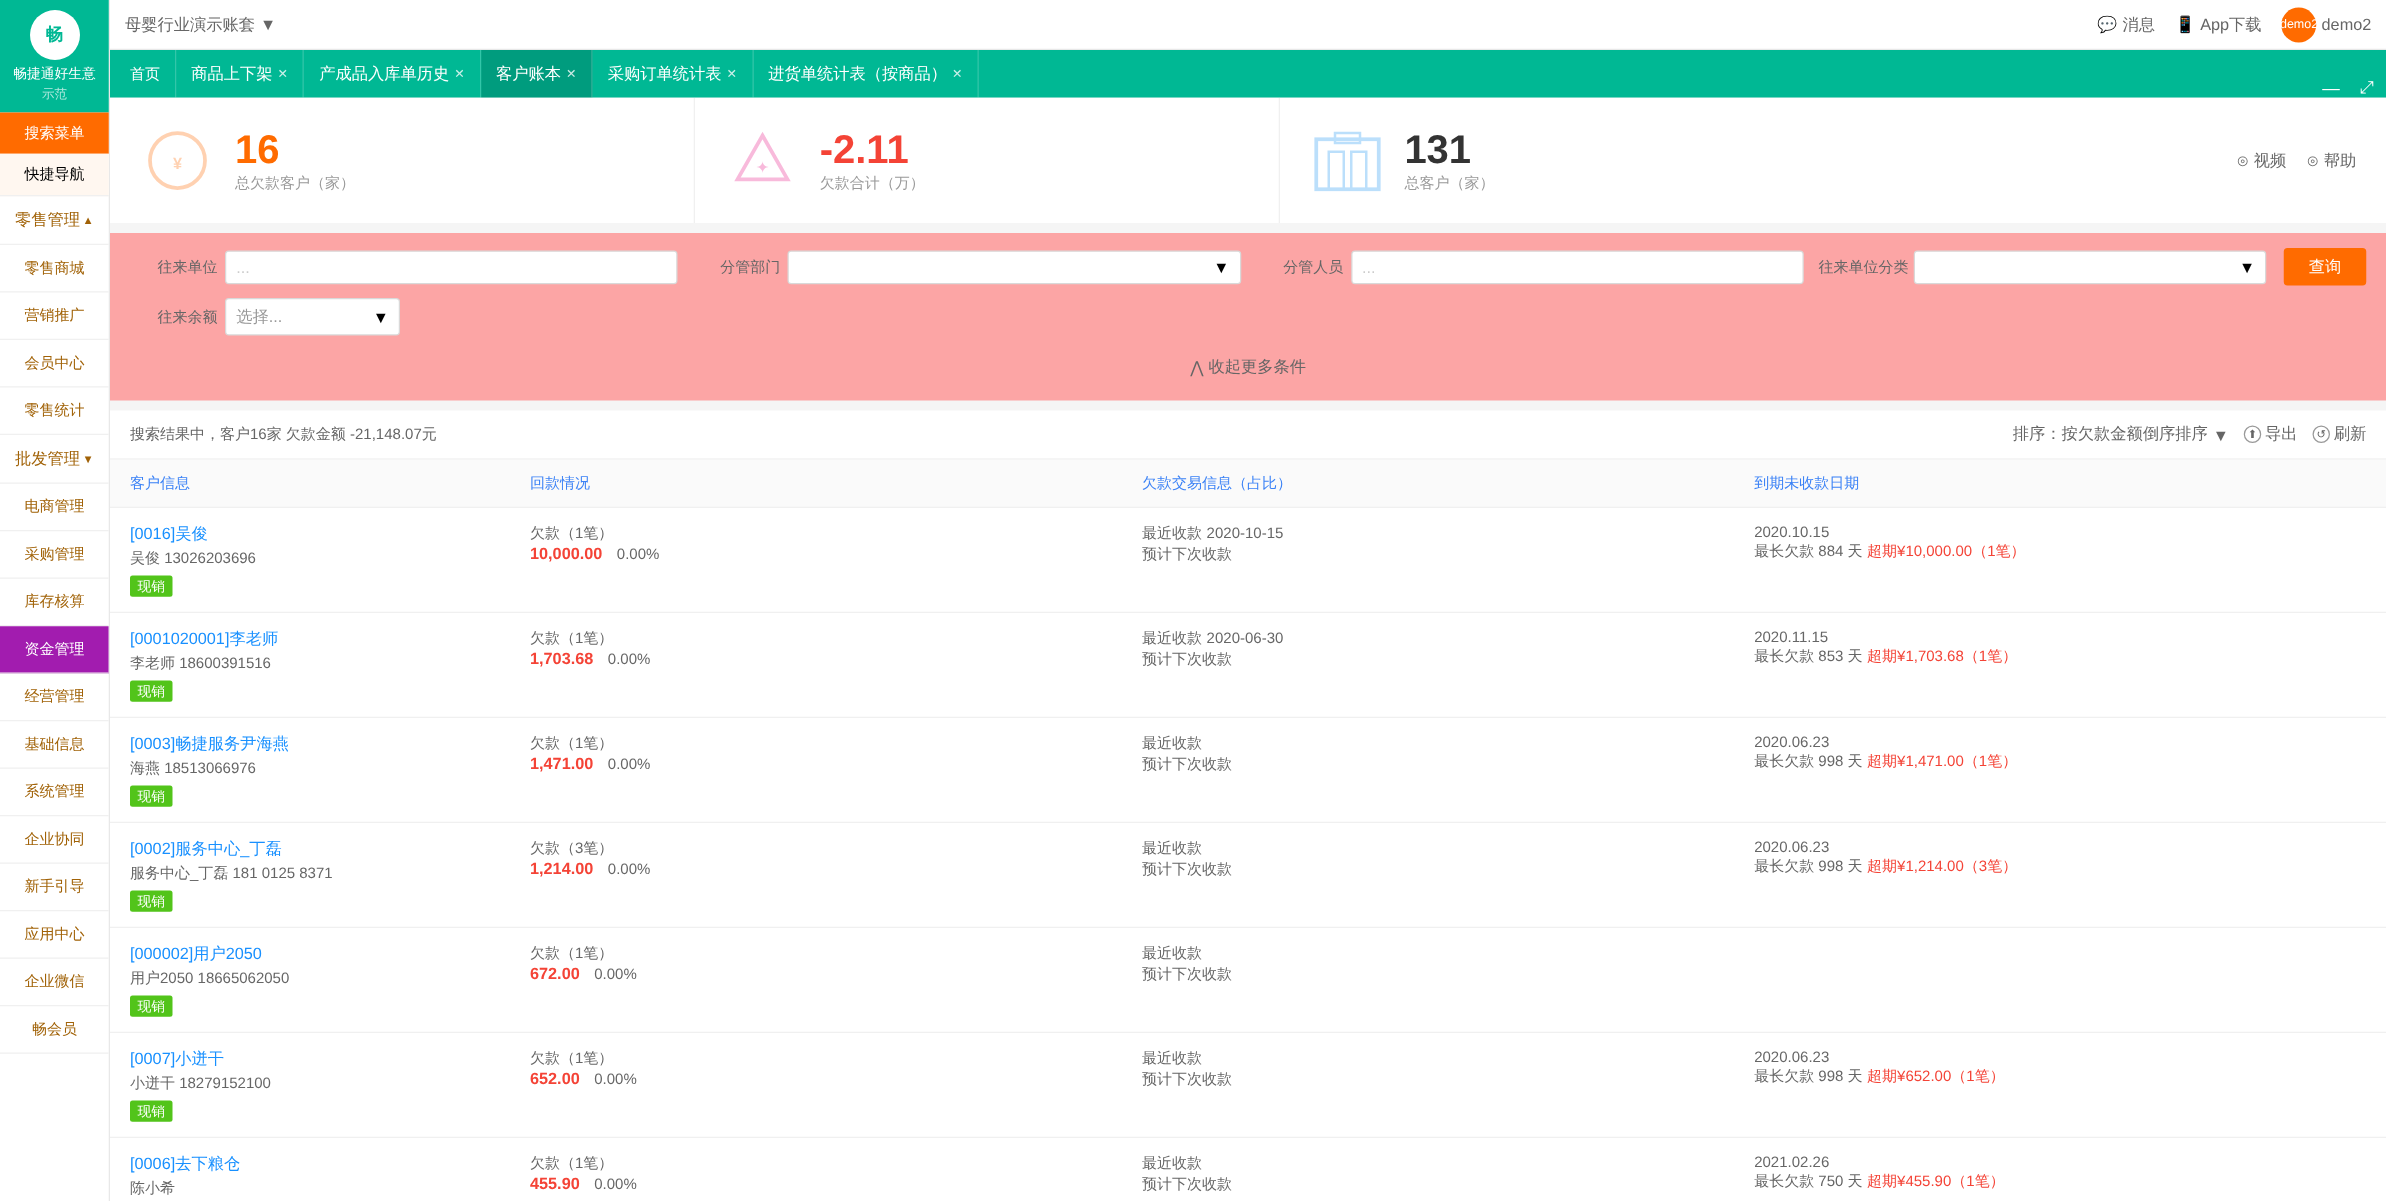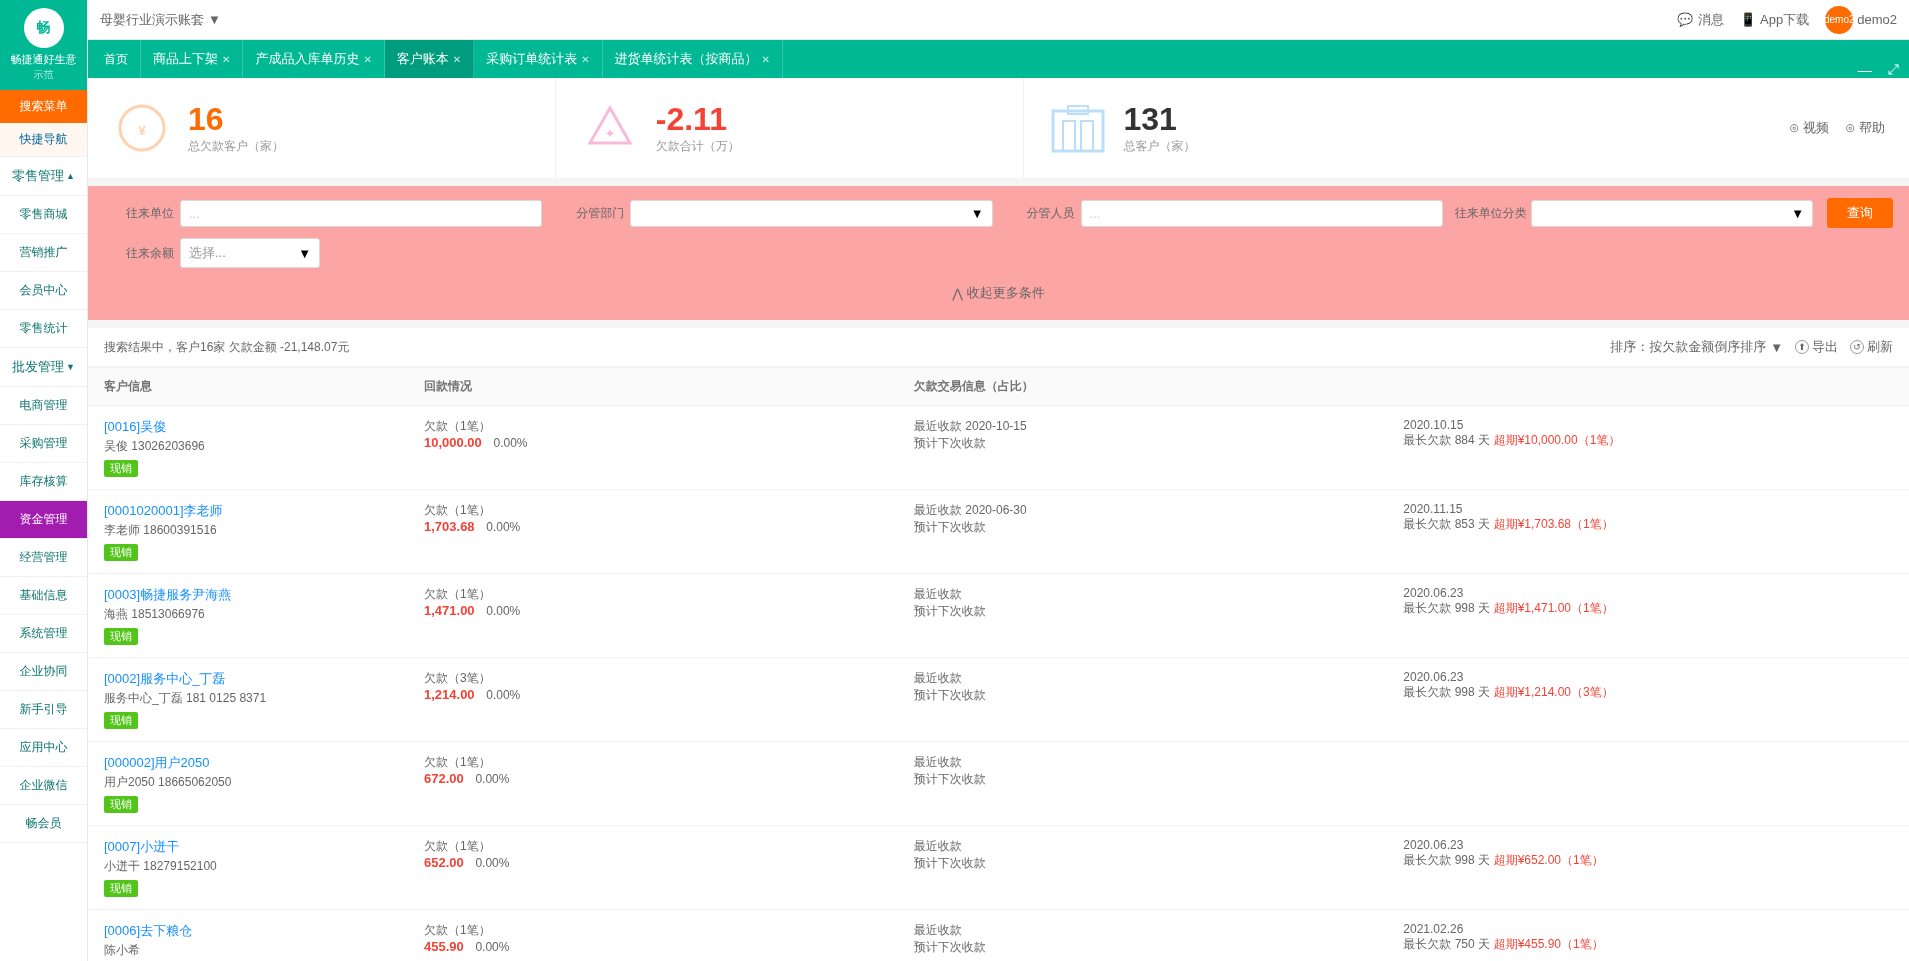--- a/index.html
+++ b/index.html
@@ -108,7 +108,7 @@
     <div style="color:rgba(255,255,255,0.7);font-size:10px;text-align:center;margin-top:2px;">示范</div>
   </div>
   <div class="search-menu">搜索菜单</div>
-  <div style="background:#fff7f0;text-align:center;padding:8px 4px;font-size:12px;color:#0369a1;cursor:pointer;border-bottom:1px solid #f0f0f0;">快捷导航</div>
+  <div style="background:#fff7f0;text-align:center;padding:8px 4px;font-size:12px;color:#000000;cursor:pointer;border-bottom:1px solid #f0f0f0;">快捷导航</div>
   <div class="sidebar-nav">
     <div class="sidebar-item has-arrow">
       <span>零售管理</span>

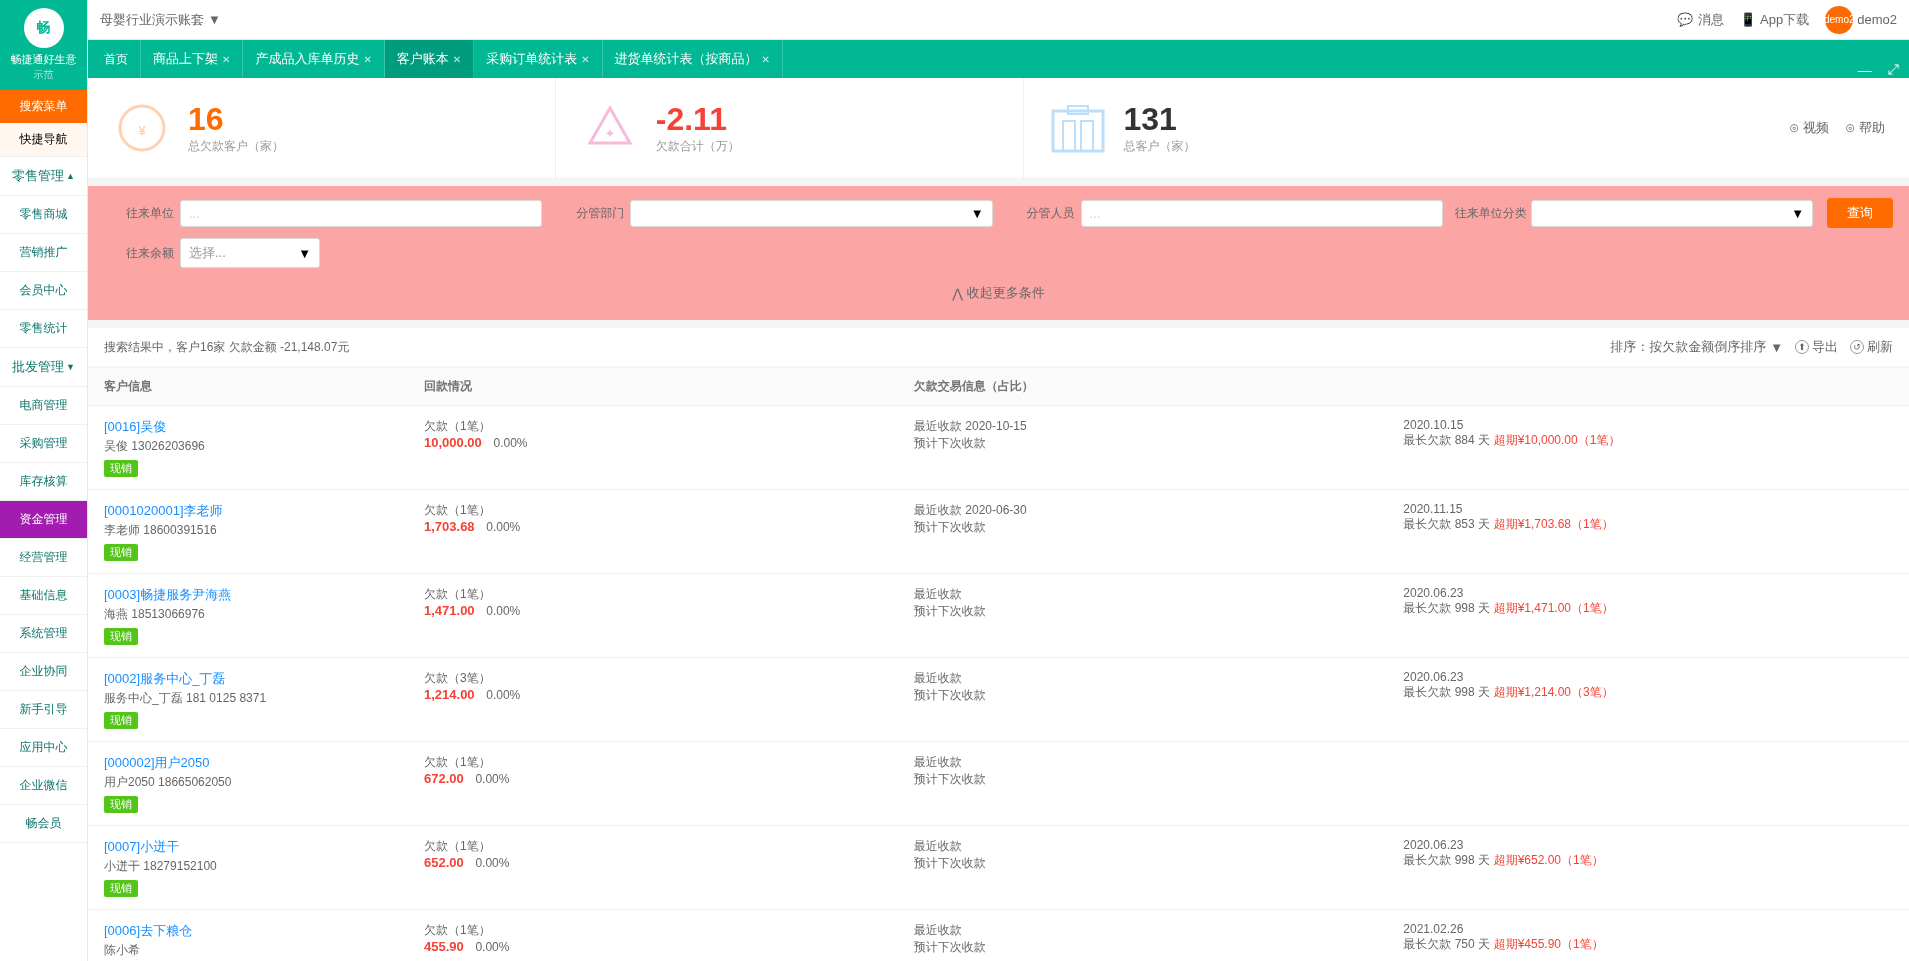--- a/index.html
+++ b/index.html
@@ -11,7 +11,7 @@
     .logo-text { color: #fff; font-size: 11px; line-height: 1.3; }
     .search-menu { background: #ff6b00; color: #fff; text-align: center; padding: 8px 4px; font-size: 12px; cursor: pointer; }
     .sidebar-nav { flex: 1; overflow-y: auto; }
-    .sidebar-item { padding: 10px 4px; text-align: center; color: #0f766e; cursor: pointer; border-bottom: 1px solid #f0f0f0; font-size: 12px; }
+    .sidebar-item { padding: 10px 4px; text-align: center; color: #a16207; cursor: pointer; border-bottom: 1px solid #f0f0f0; font-size: 12px; }
     .sidebar-item.active { background: #a21caf; color: #fff; }
     .sidebar-item.has-arrow { display: flex; align-items: center; justify-content: center; gap: 2px; }
 

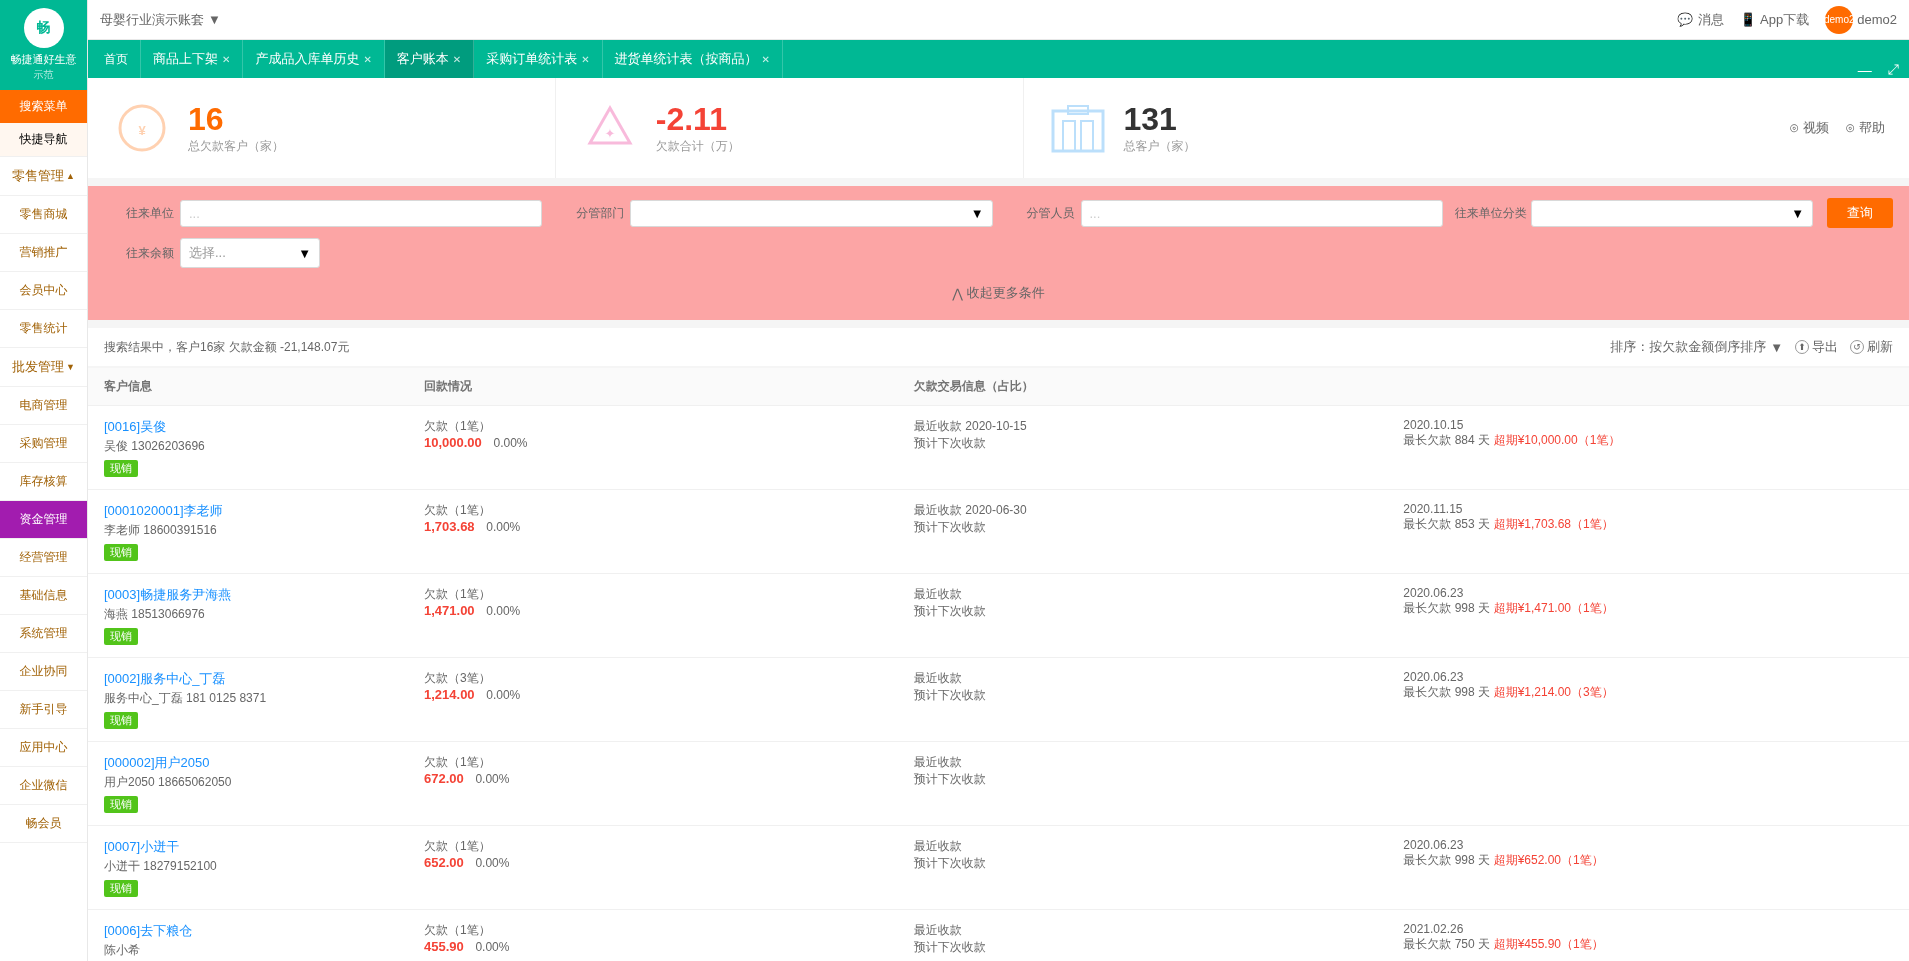--- a/index.html
+++ b/index.html
@@ -72,7 +72,7 @@
     
     .table-container { background: #fff; }
     .table-header { display: grid; grid-template-columns: 320px 1fr 1fr 1fr; padding: 10px 16px; border-bottom: 1px solid #f0f0f0; background: #fafafa; }
-    .table-header-cell { font-size: 12px; color: #737373; font-weight: bold; }
+    .table-header-cell { font-size: 12px; color: #3b82f6; font-weight: normal; }
     .table-row { display: grid; grid-template-columns: 320px 1fr 1fr 1fr; padding: 12px 16px; border-bottom: 1px solid #f0f0f0; align-items: start; }
 
     

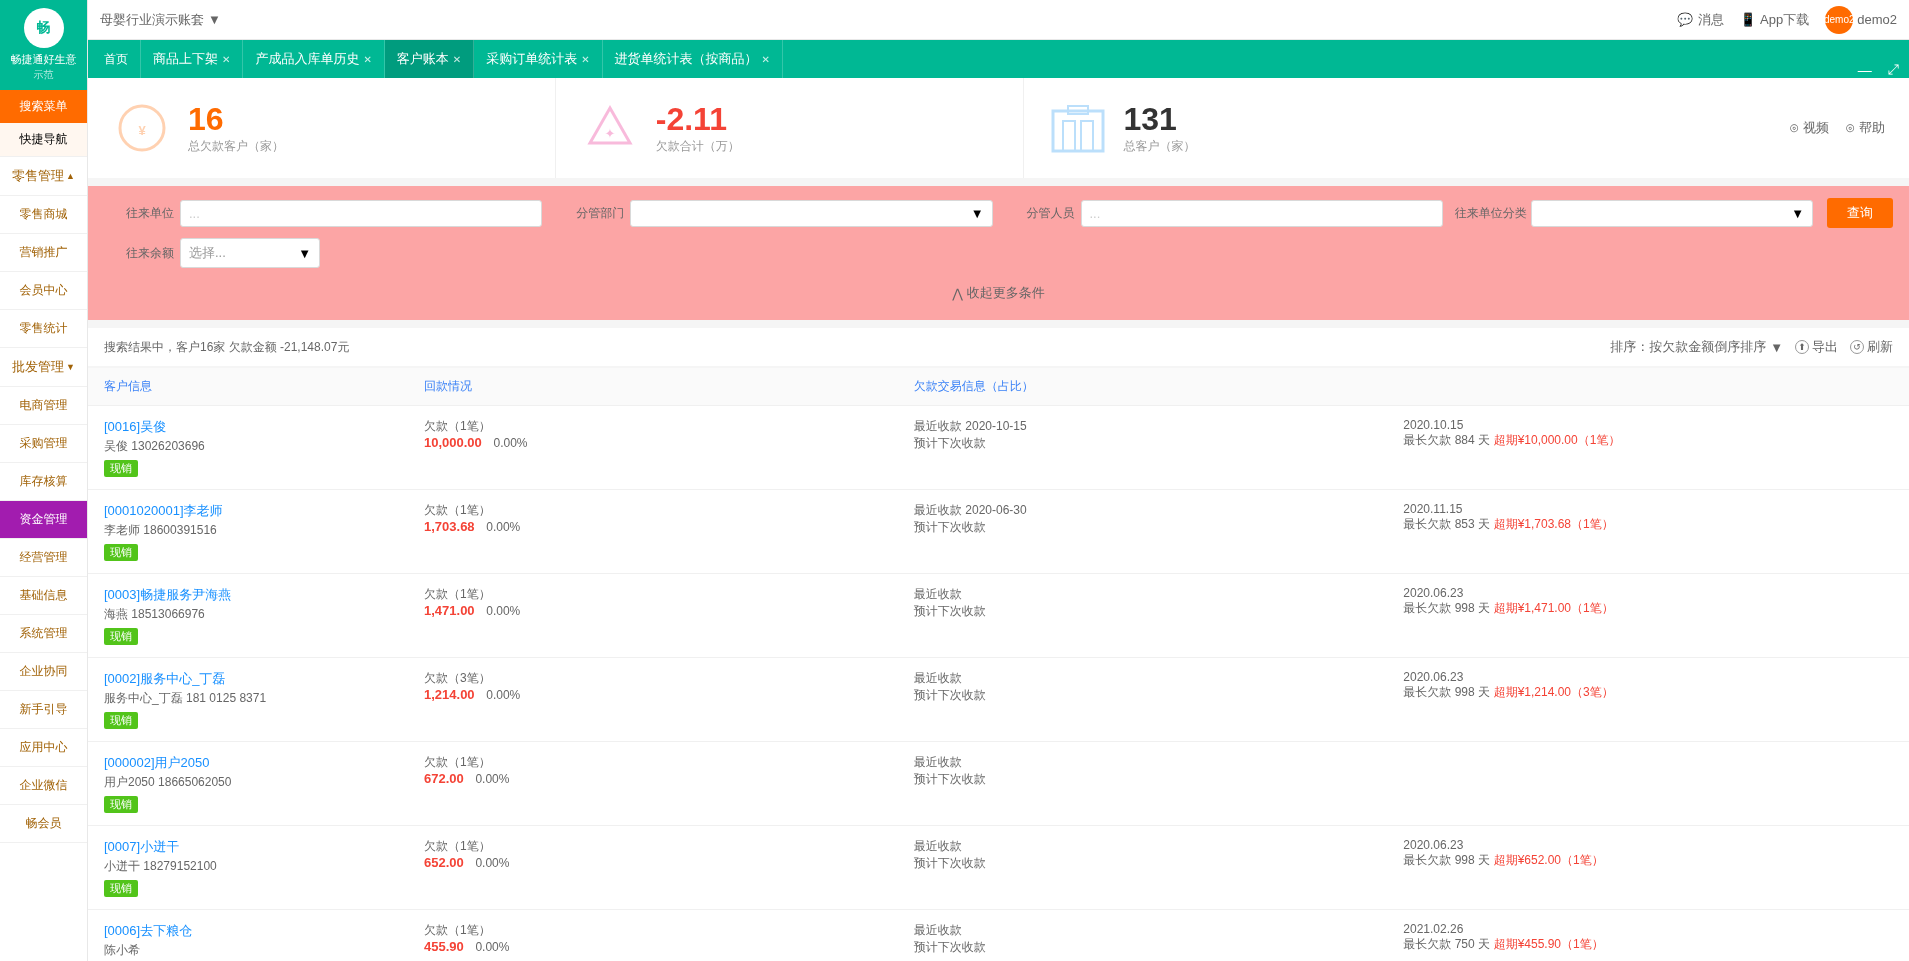--- a/index.html
+++ b/index.html
@@ -313,6 +313,7 @@
         <div class="table-header-cell">客户信息</div>
         <div class="table-header-cell">回款情况</div>
         <div class="table-header-cell">欠款交易信息（占比）</div>
+        <div class="table-header-cell">到期未收款日期</div>
       </div>
 
       <div class="table-row">

